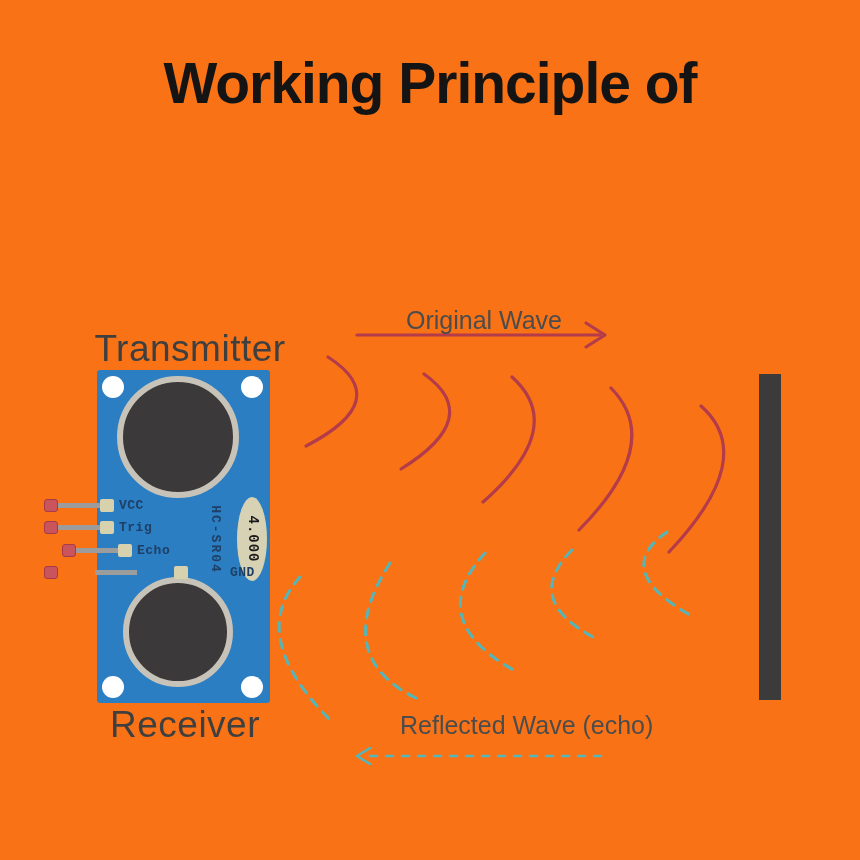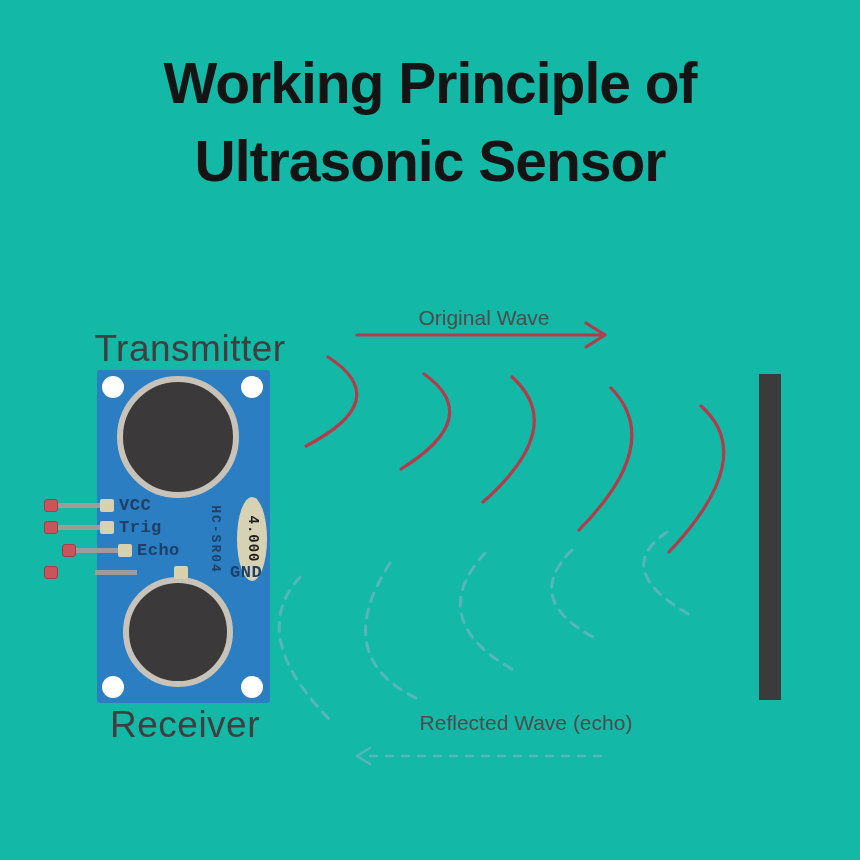--- a/index.html
+++ b/index.html
@@ -6,7 +6,7 @@
   .canvas{
     position:relative;
     width:860px;height:860px;
-    background:#14b8a6;
+    background:#f97316;
     font-family:"Liberation Sans", sans-serif;
     overflow:hidden;
   }

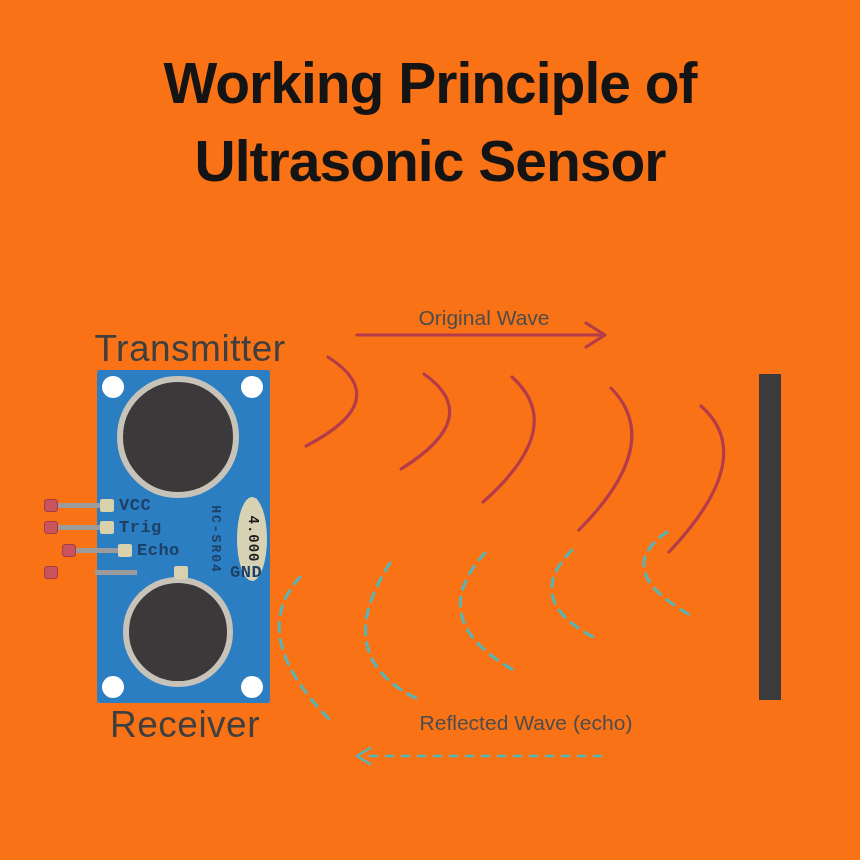--- a/index.html
+++ b/index.html
@@ -121,7 +121,6 @@
 
   <div class="title">
     <div>Working Principle of</div>
-    <div>Ultrasonic Sensor</div>
   </div>
 
   <svg class="waves" viewBox="0 0 860 860">

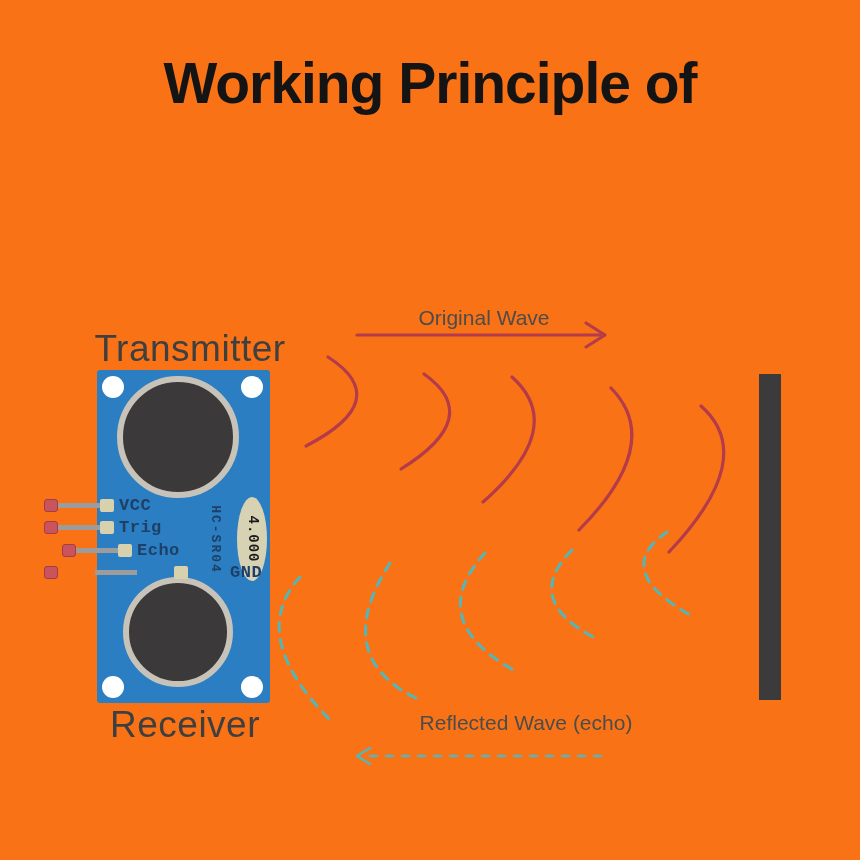--- a/index.html
+++ b/index.html
@@ -35,7 +35,7 @@
   .wave-label{
     position:absolute;
     color:#4c4c4c;
-    font-size:21px;
+    font-size:25px;
     font-weight:400;
     text-align:center;
     white-space:nowrap;

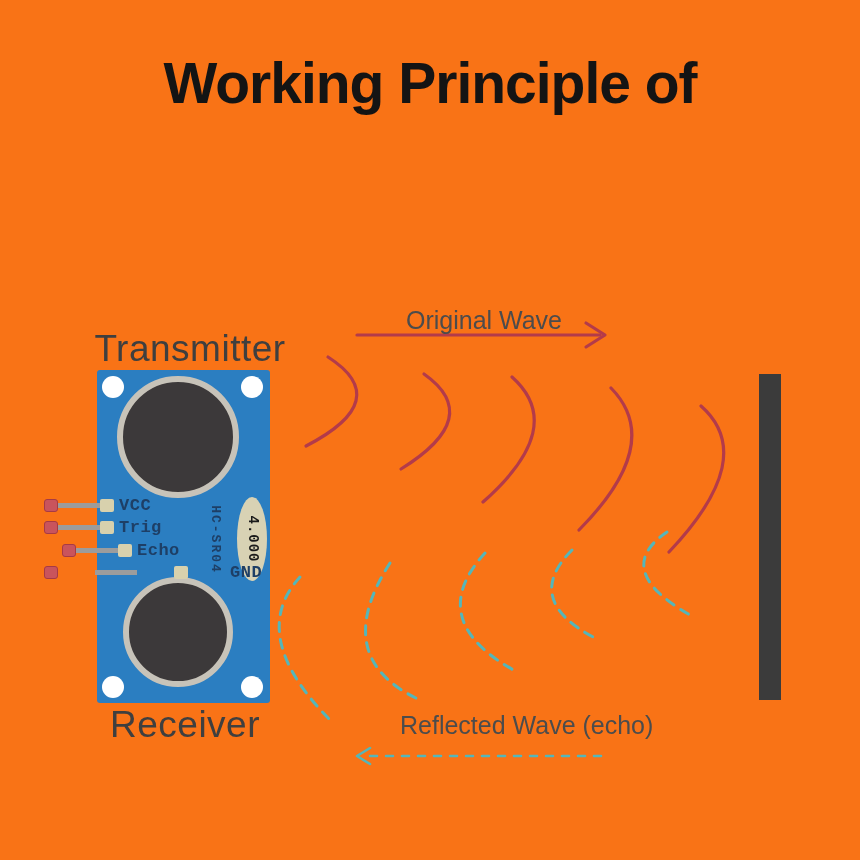--- a/index.html
+++ b/index.html
@@ -105,7 +105,7 @@
   .pin-name{
     margin-left:5px;
     font-family:"Liberation Mono", monospace;
-    font-weight:bold;font-size:17px;letter-spacing:0.5px;
+    font-weight:bold;font-size:13px;letter-spacing:0.5px;
     color:#1e3f66;
   }
   

